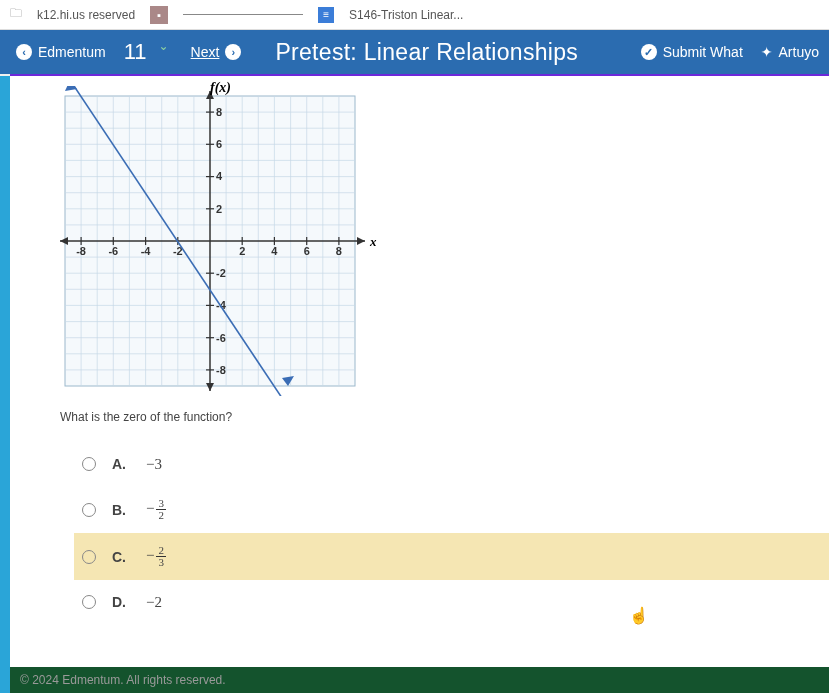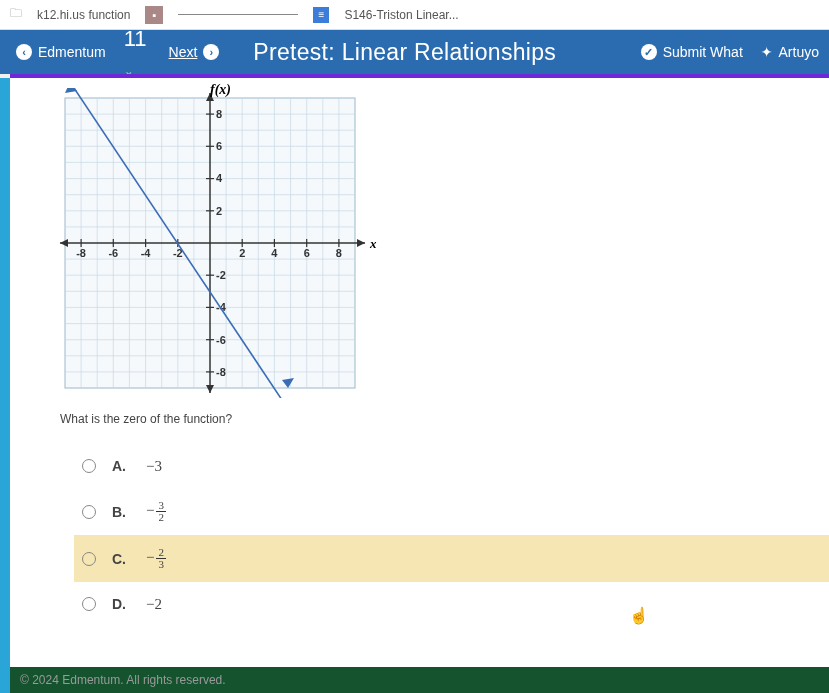--- a/index.html
+++ b/index.html
@@ -142,7 +142,7 @@
 
 <div class="bookmarks-bar">
   <span class="folder-icon">🗀</span>
-  <span>k12.hi.us function</span>
+  <span>k12.hi.us reserved</span>
   <span class="person-icon">▪</span>
   <span class="line"></span>
   <span class="doc-icon">≡</span>

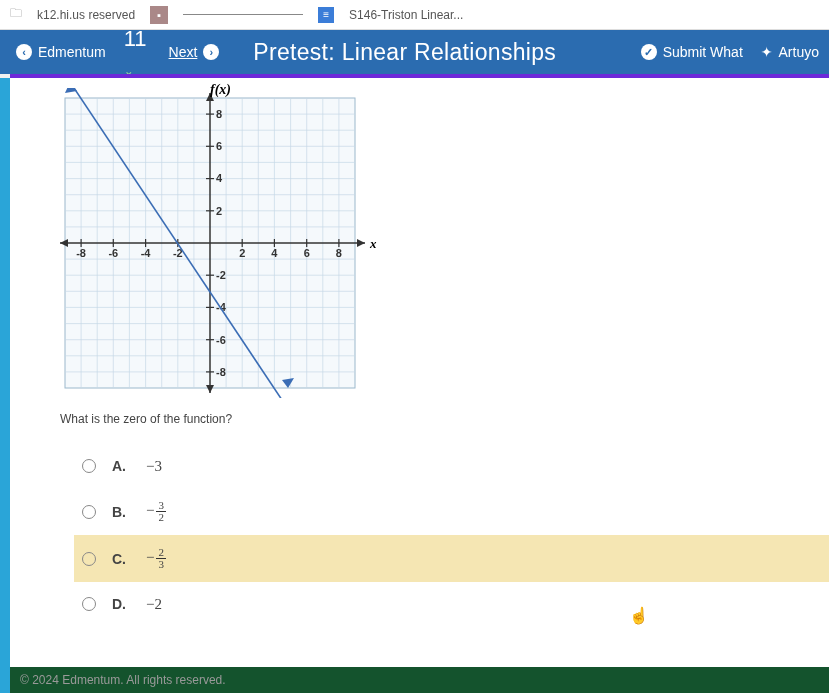--- a/index.html
+++ b/index.html
@@ -48,7 +48,7 @@
     }
     .q-num {
       font-size: 22px; font-weight: 300; padding: 0 8px;
-      display:flex; align-items:flex-start; gap:12px;flex-direction:column;
+      display:flex; align-items:flex-start; gap:12px;
     }
     .chevron-down { font-size: 12px; color: #8fd3a0; }
     .next-btn {

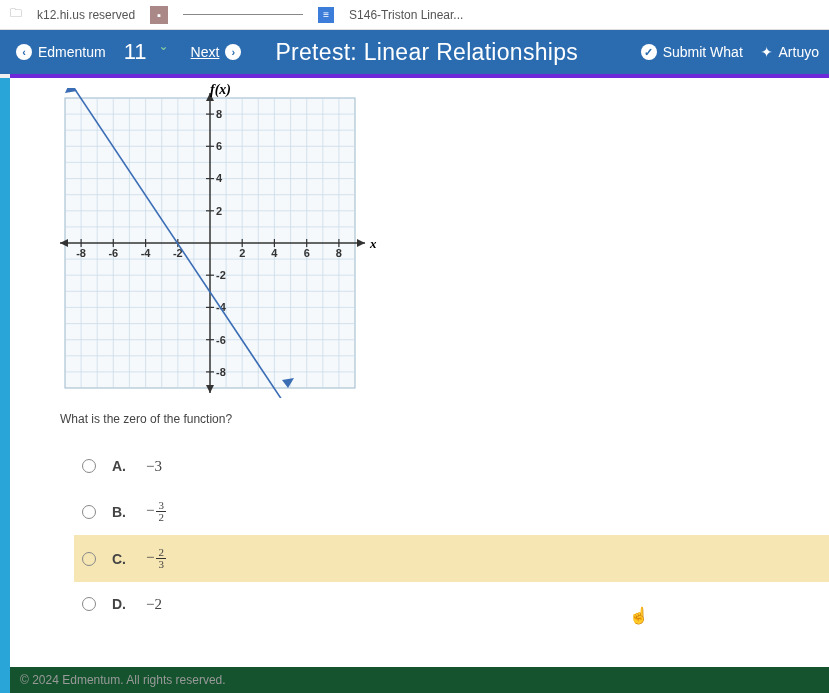--- a/index.html
+++ b/index.html
@@ -67,7 +67,7 @@
       position: absolute;
       left: 10px; right: 0; top: 74px; bottom: 0;
       background: #f5f5f5;
-      border-top: 4px solid #6d28d9;
+      border-top: 2px solid #6d28d9;
     }
     .left-strip {
       position:absolute; left:-10px; top:0; bottom:0; width:10px;

